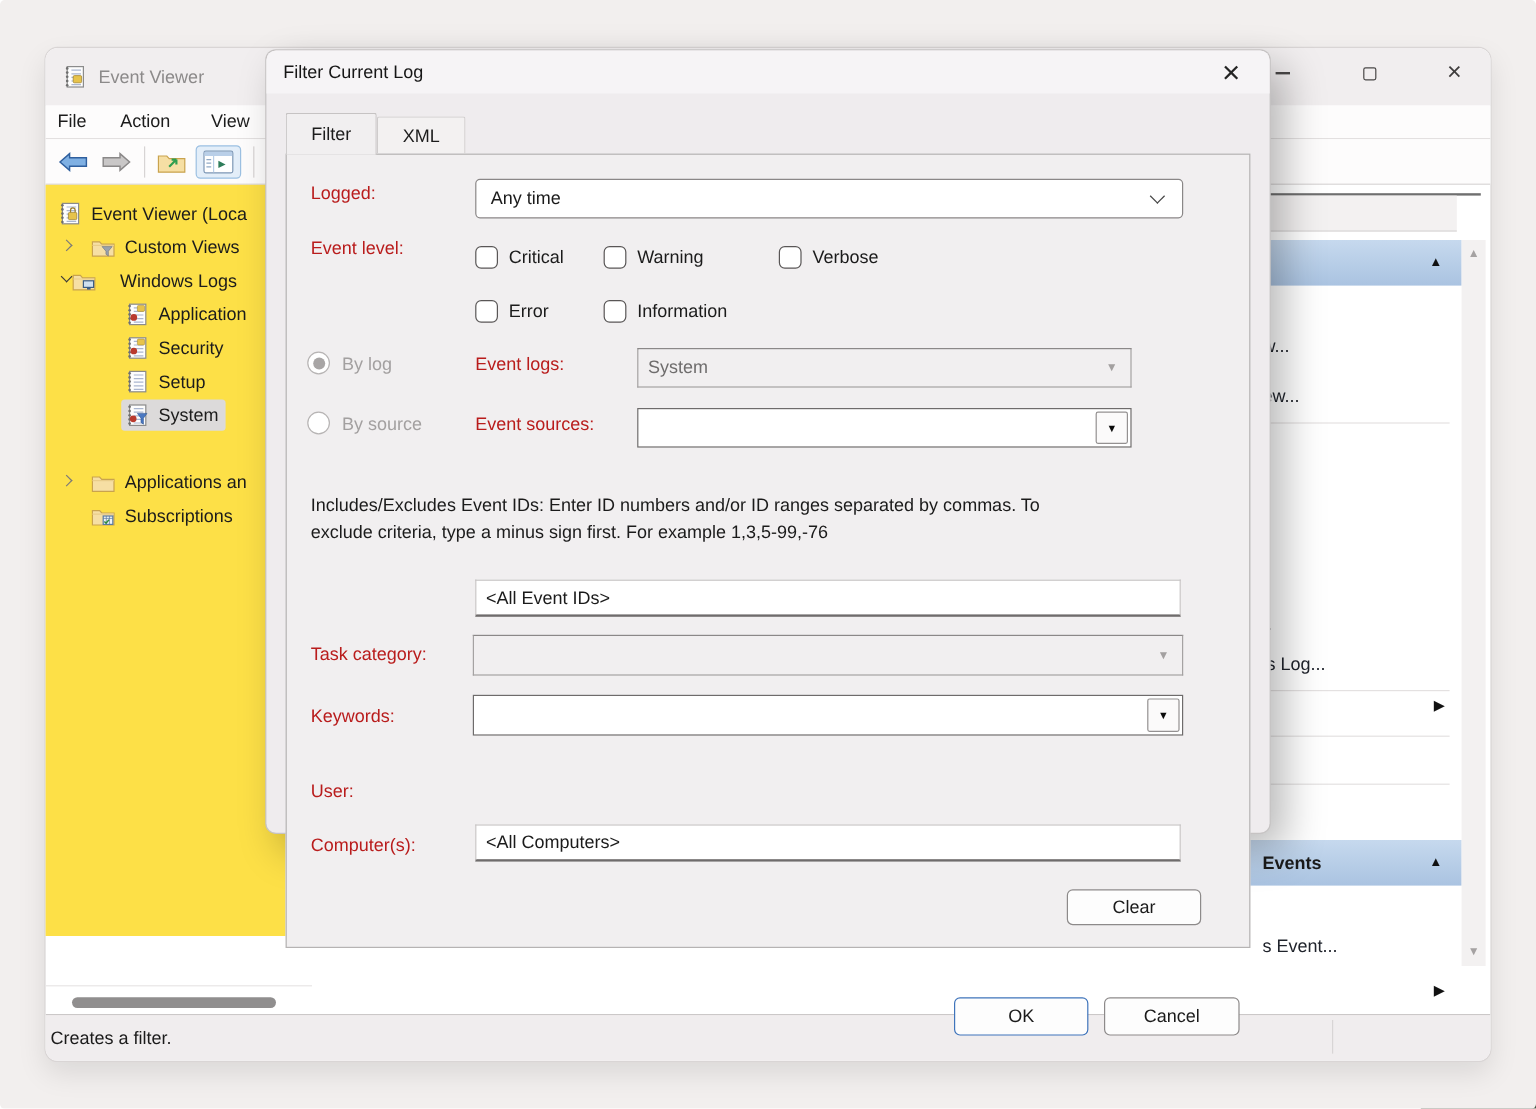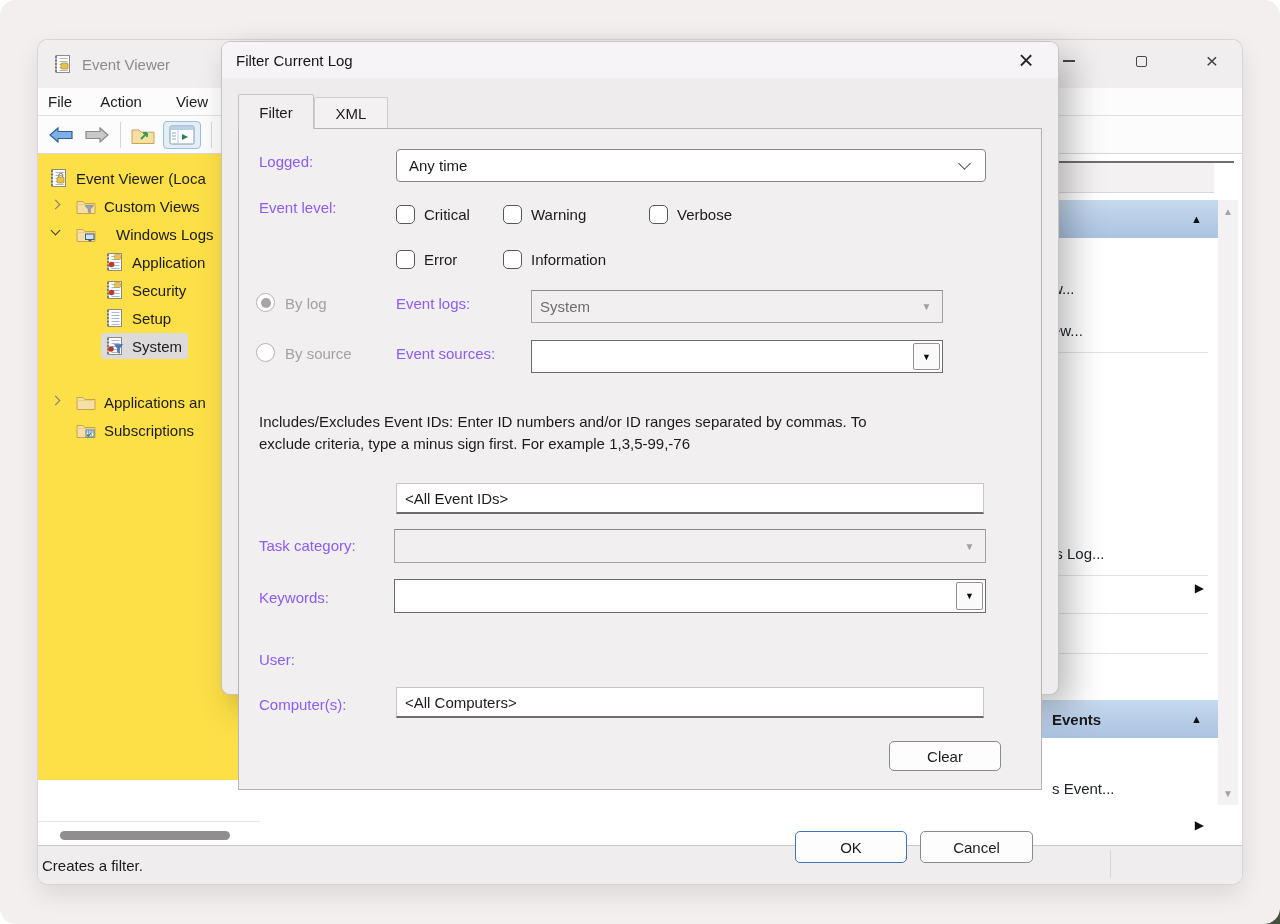--- a/index.html
+++ b/index.html
@@ -6,7 +6,7 @@
   *{box-sizing:border-box;font-family:"Liberation Sans",sans-serif;}
   .stage{position:relative;width:1280px;height:924px;background:#fff;overflow:hidden;}
   .corner-dark{position:absolute;right:0;bottom:0;width:96px;height:66px;background:#46503e;}
-  .canvas{position:absolute;inset:0;background:#f2efee;border-radius:16px;}
+  .canvas{position:absolute;inset:0;background:#f2efee;border-radius:4px;}
 
   
   .ev-window{position:absolute;left:38px;top:40px;width:1204px;height:844px;background:#fff;

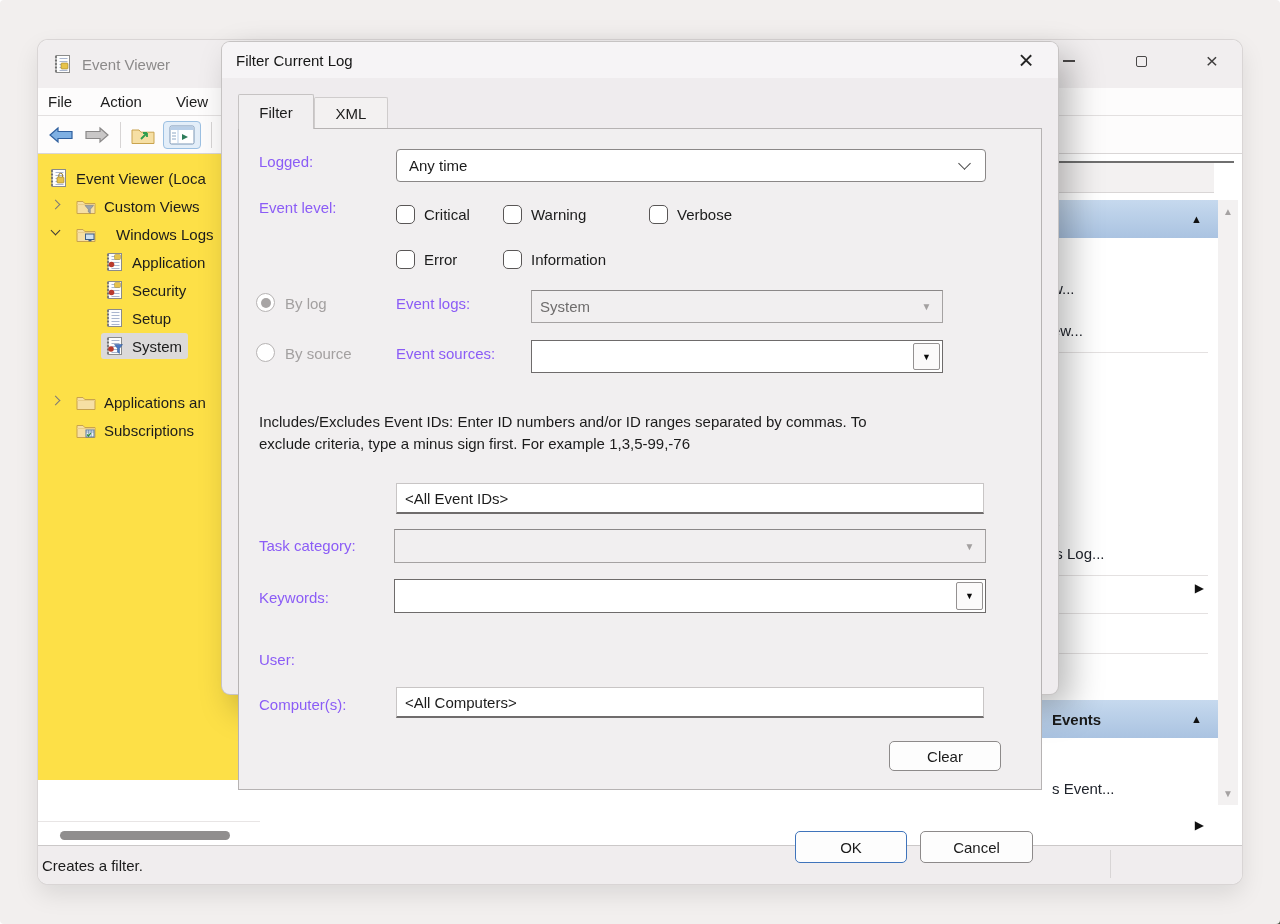--- a/index.html
+++ b/index.html
@@ -76,7 +76,7 @@
     border-radius:2px 2px 0 0;z-index:1;}
   .tab-panel{position:absolute;left:16px;top:86px;width:804px;height:662px;background:#f1eff0;border:1px solid #b6b3b3;z-index:2;}
 
-  .flabel{position:absolute;font-size:15px;color:#8b5cf6;white-space:nowrap;}
+  .flabel{position:absolute;font-size:15px;color:#b91c1c;white-space:nowrap;}
   .flabel.dim{color:#a3a0a0;}
   .dd{position:absolute;background:#fff;border:1px solid #8a8787;border-radius:4px;display:flex;align-items:center;font-size:15px;color:#1b1b1b;}
   .dd .val{margin-left:12px;flex:1;}

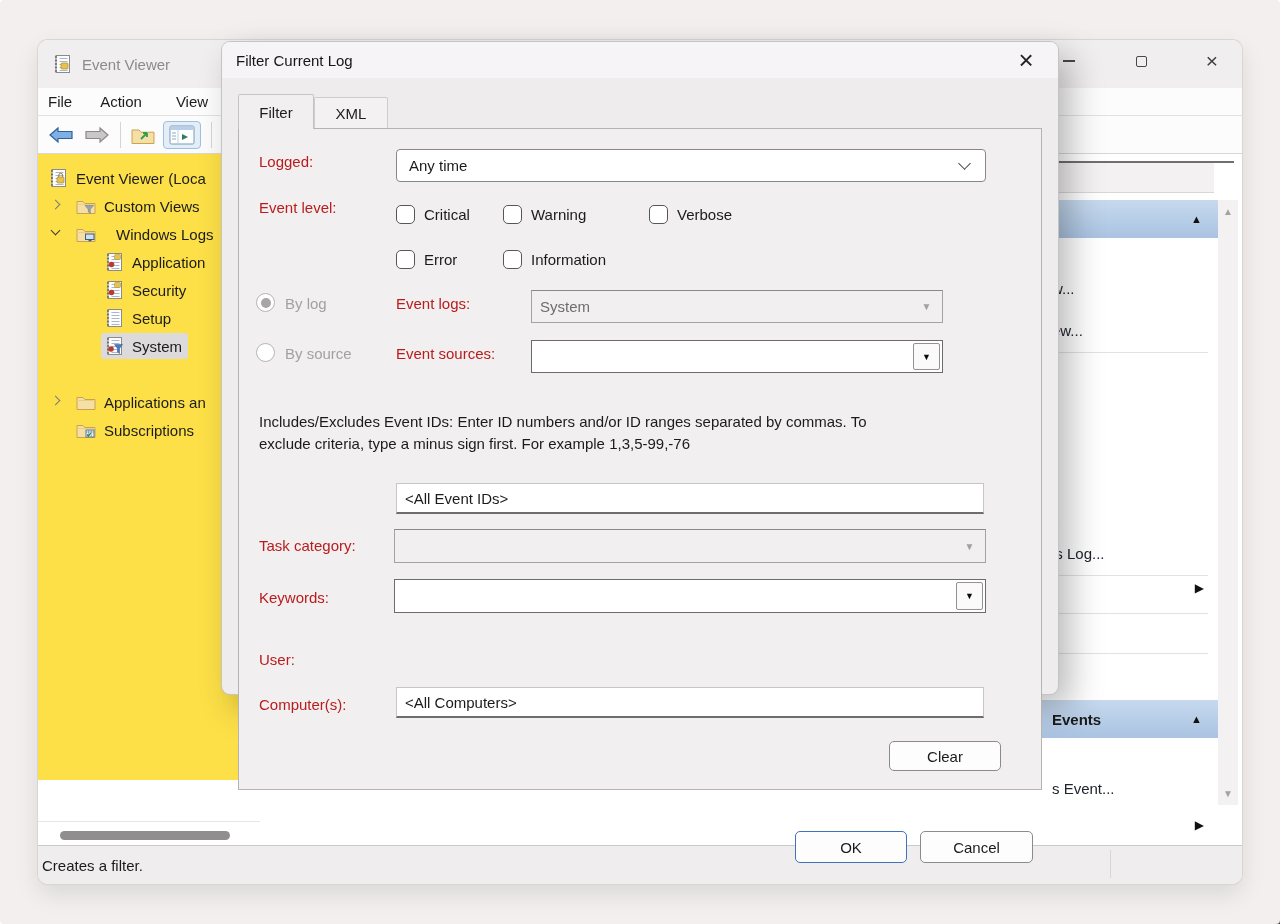--- a/index.html
+++ b/index.html
@@ -220,7 +220,7 @@
             <div class="expander" style="left: 14px; top: 9px;">
               <div class="chev-d"></div>
             </div>
-            <div class="t-body" style="left: 35px; gap: 20px;">
+            <div class="t-body" style="left: 19px; gap: 20px;">
               <span class="t-icon">
                 <svg width="20" height="17" viewBox="0 0 20 17">
                   <path d="M1 3.5 h6 l1.8 2 H19 V15.5 H1 Z" fill="#f6dfa4" stroke="#c9a34e"></path>

